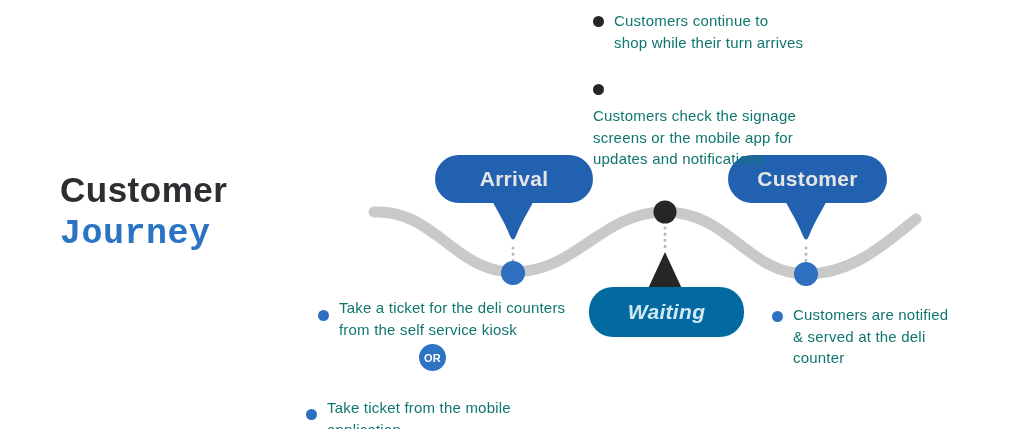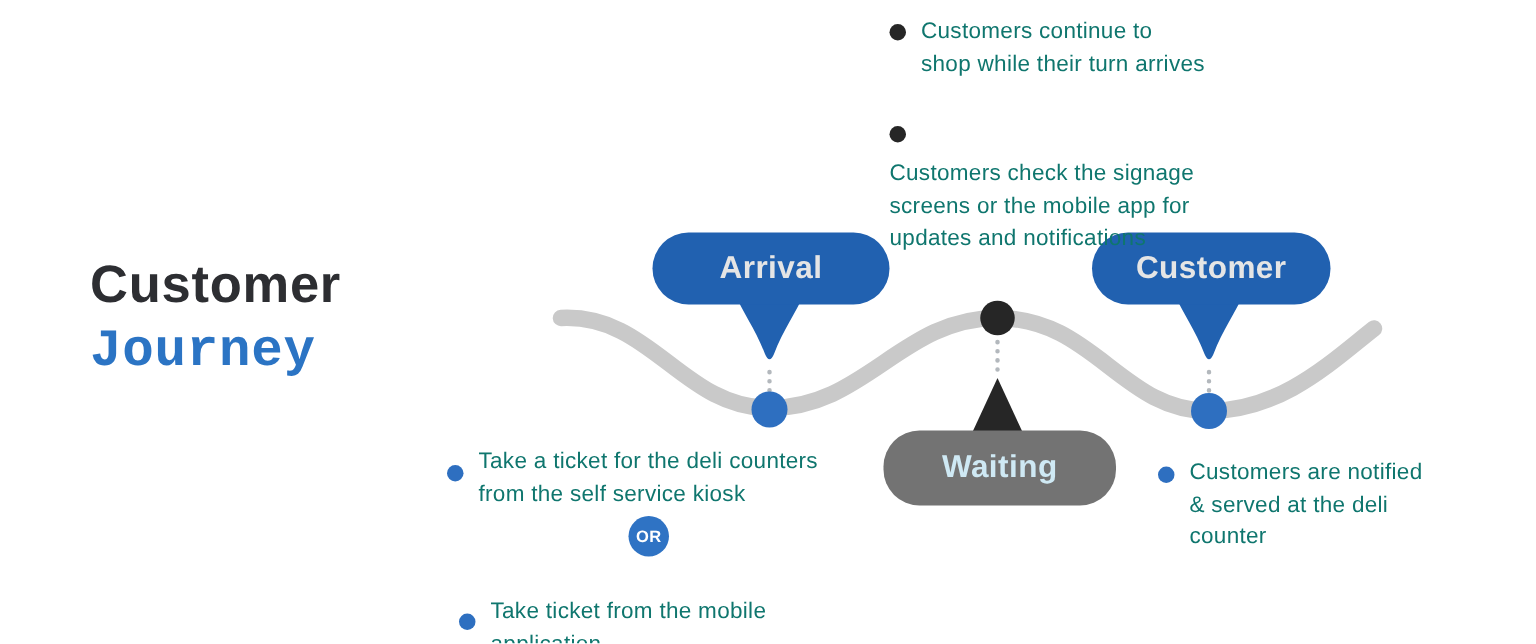--- a/index.html
+++ b/index.html
@@ -37,7 +37,7 @@
   .note-w1 .dot { margin-top:6px; }
   .note-w2 { left:593px; top:78px;flex-direction:column; }
   .note-w2 .dot { margin-top:6px; }
-  .note-a1 { left:298px; top:297px; }
+  .note-a1 { left:318px; top:297px; }
   .note-a1 .dot { margin-top:13px; }
   .note-a2 { left:306px; top:378px;margin-top:19px; }
   .note-a2 .dot { margin-top:12px; }

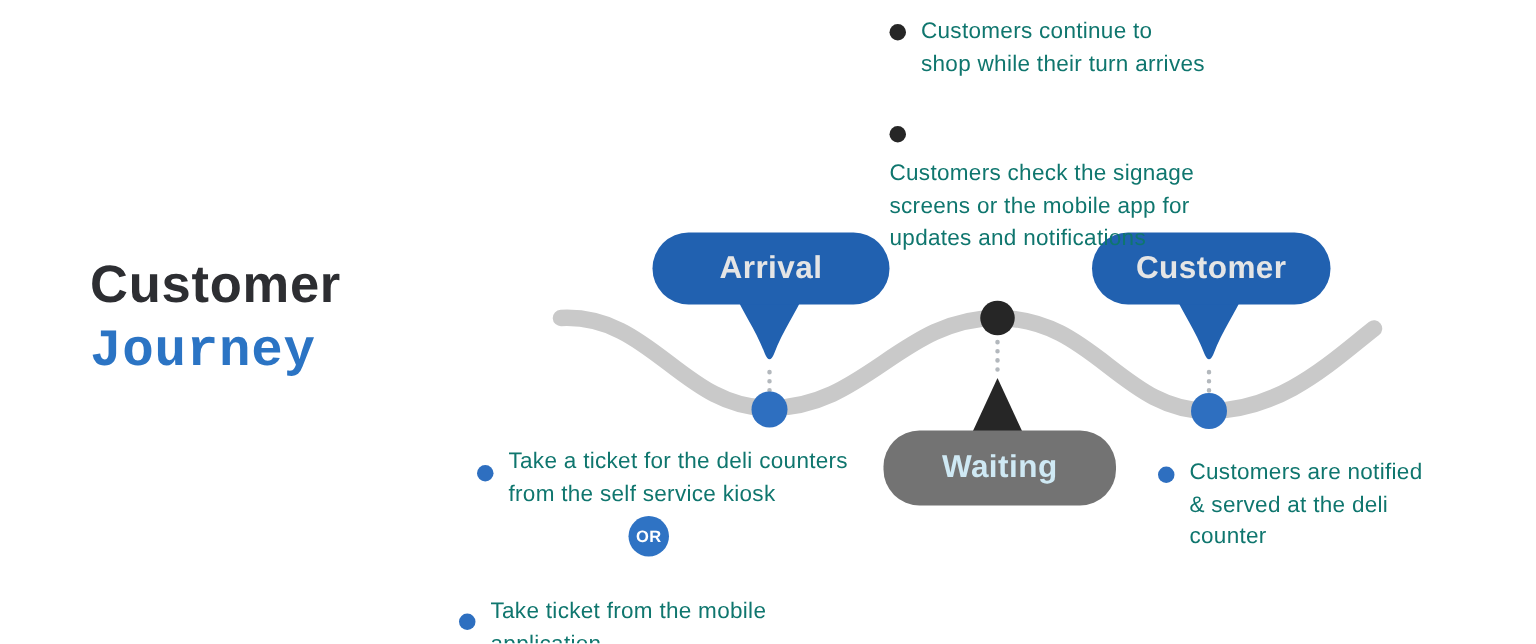--- a/index.html
+++ b/index.html
@@ -21,7 +21,7 @@
            border-radius:24px; font-weight:bold; font-size:21px; z-index:2;
            letter-spacing:0.3px; }
   .badge-blue { background:#2161b0; color:#e5e5e5; }
-  .badge-dark { background:#737373; color:#cfe9f4; }
+  .badge-dark { background:#0369a1; color:#cfe9f4;font-style:italic; }
   .badge-arrival { left:435px; top:155px; width:158px; height:48px; }
   .badge-service { left:728px; top:155px; width:159px; height:48px; }
   .badge-waiting { left:589px; top:287px; width:155px; height:50px; }

